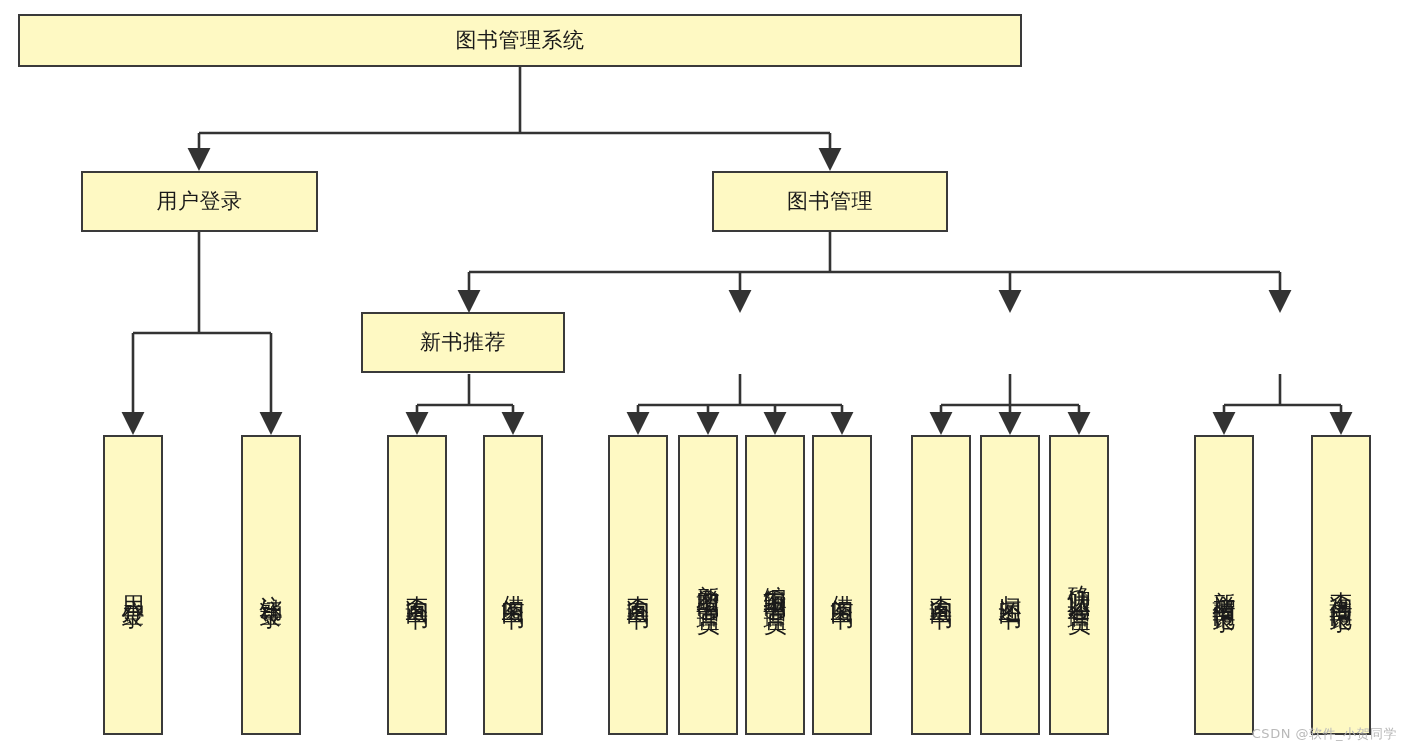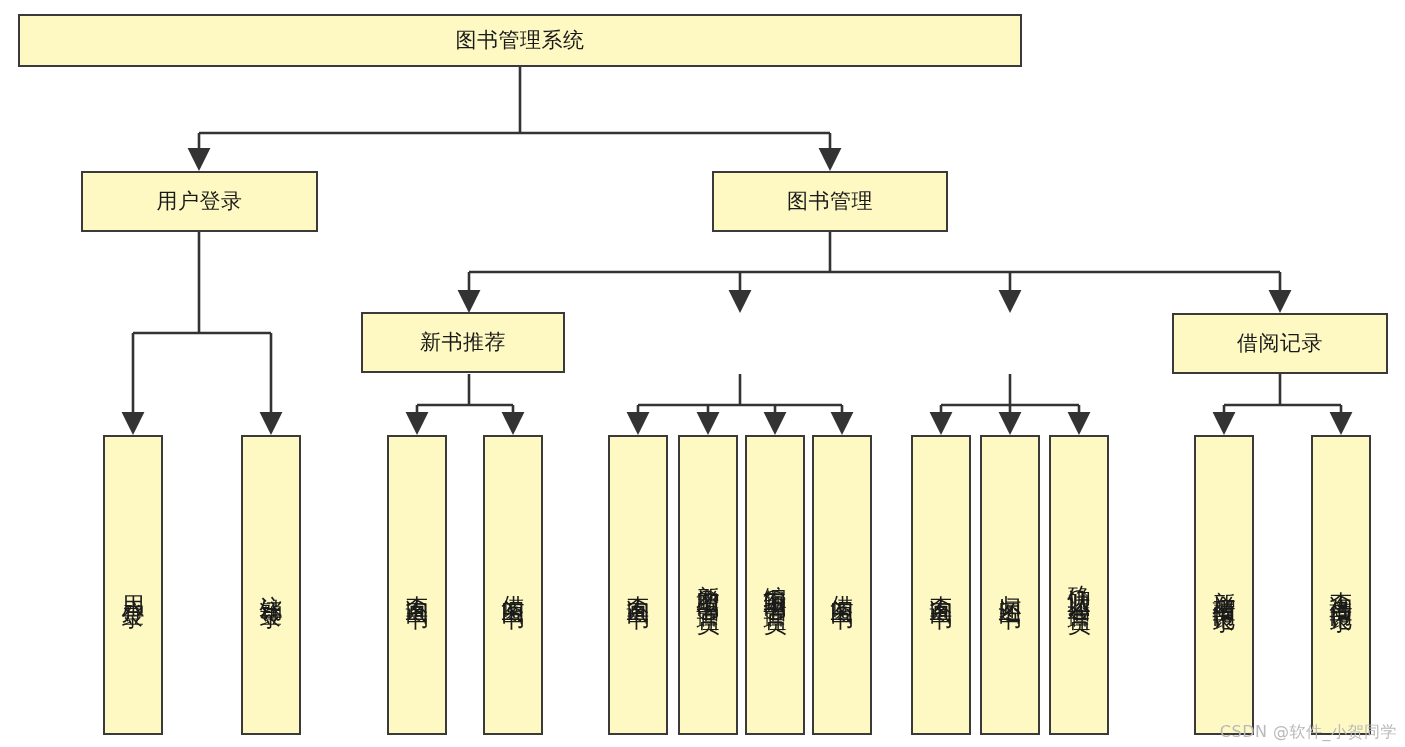--- a/index.html
+++ b/index.html
@@ -144,9 +144,6 @@
   <div class="node horiz" style="left:361px; top:312px; width:204px; height:61px;">
     <span class="node-label">新书推荐</span>
   </div>
-  <div class="node horiz" style="left:1172px; top:313px; width:216px; height:61px;">
-    <span class="node-label">借阅记录</span>
-  </div>
 
   <div class="node vert" style="left:103px; top:435px; width:60px; height:300px;">
     <span class="node-label">用户登录</span>

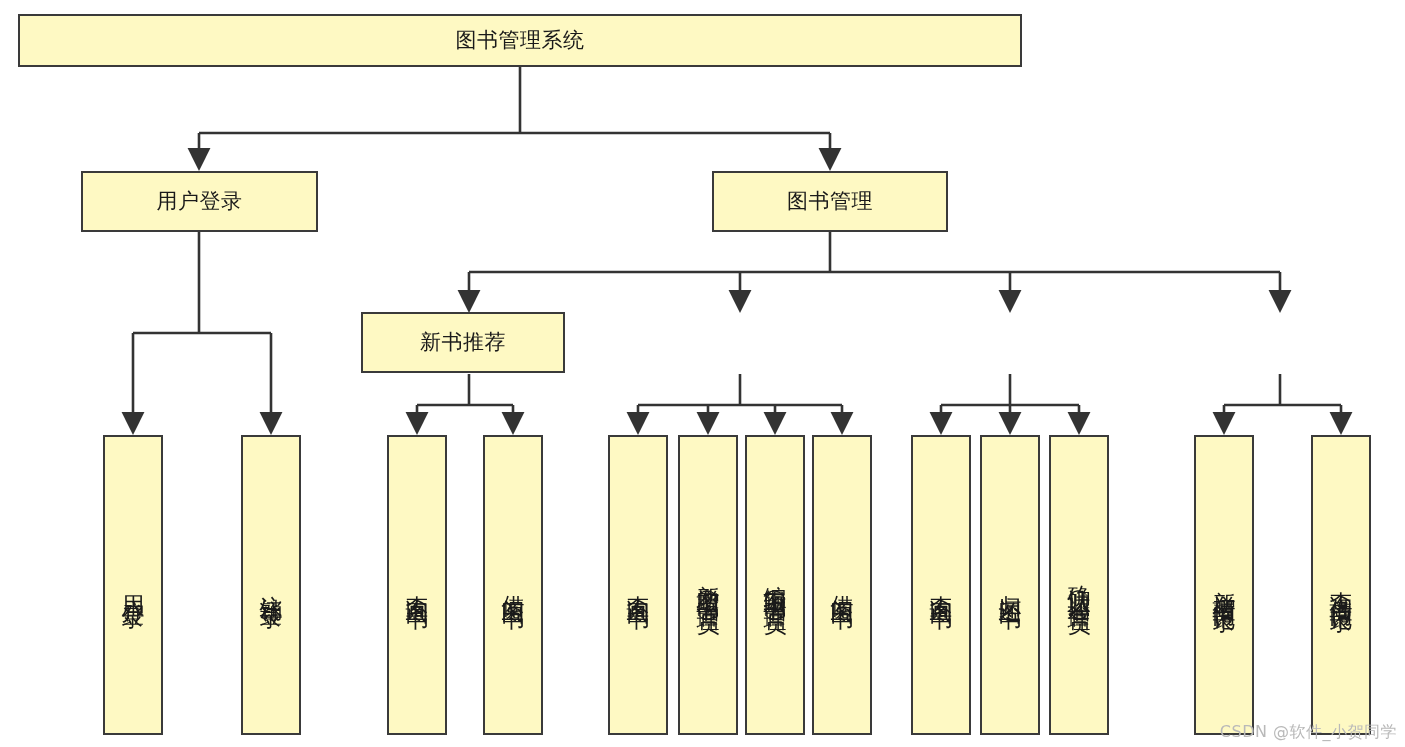--- a/index.html
+++ b/index.html
@@ -69,7 +69,7 @@
     position: absolute;
     right: 8px;
     bottom: 4px;
-    font-size: 16px;
+    font-size: 13px;
     color: #b9b9b9;
     white-space: nowrap;
     letter-spacing: 0.5px;

